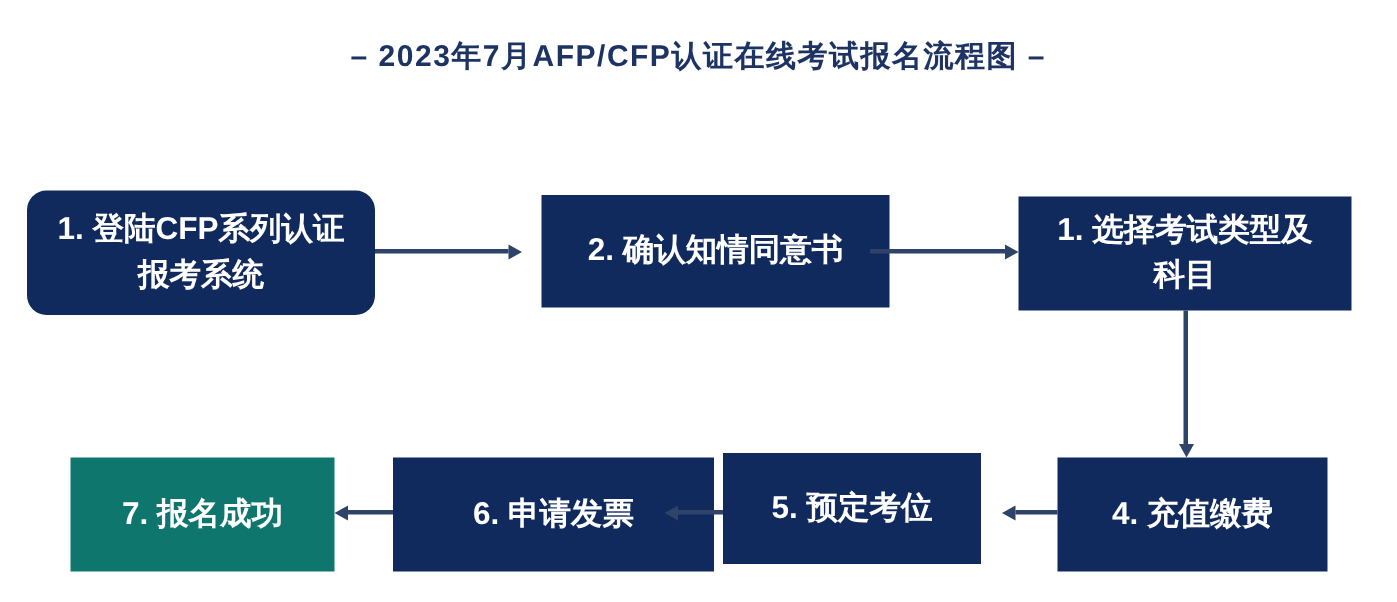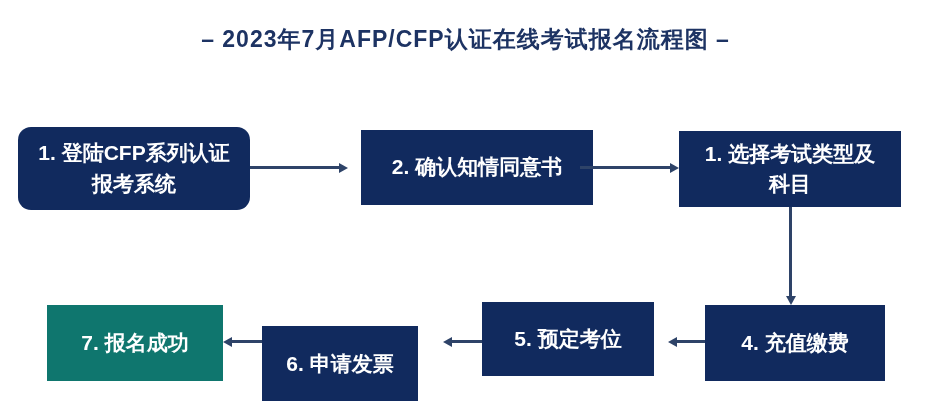--- a/index.html
+++ b/index.html
@@ -21,7 +21,7 @@
     top: 24px;
     width: 931px;
     text-align: center;
-    font-size: 23px;
+    font-size: 20px;
     font-weight: bold;
     color: #1d3363;
     letter-spacing: 1px;

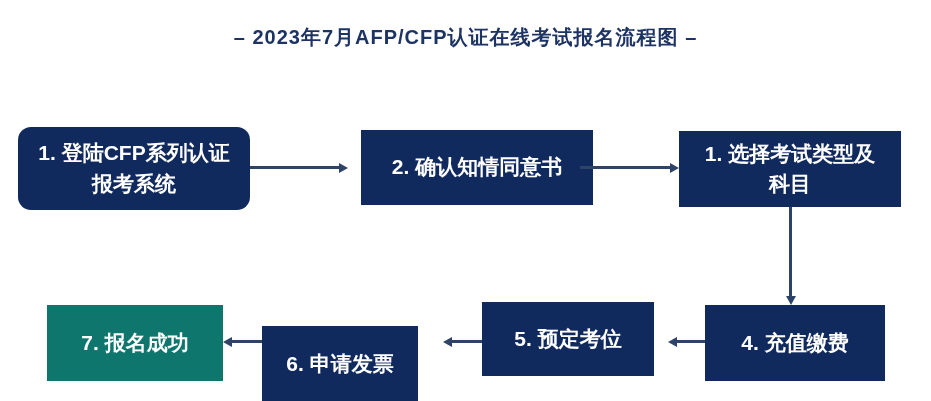--- a/index.html
+++ b/index.html
@@ -78,7 +78,7 @@
   .b3 { left: 679px; top: 131px; width: 222px; height: 76px; }
   .b4 { left: 705px; top: 305px; width: 180px; height: 76px; }
   .b5 { left: 482px; top: 302px; width: 172px; height: 74px; }
-  .b6 { left: 262px; top: 305px; width: 156px; height: 76px; margin-top: 21px; }
+  .b6 { left: 262px; top: 305px; width: 214px; height: 76px; }
   .b7 { left: 47px;  top: 305px; width: 176px; height: 76px; }
 
   

